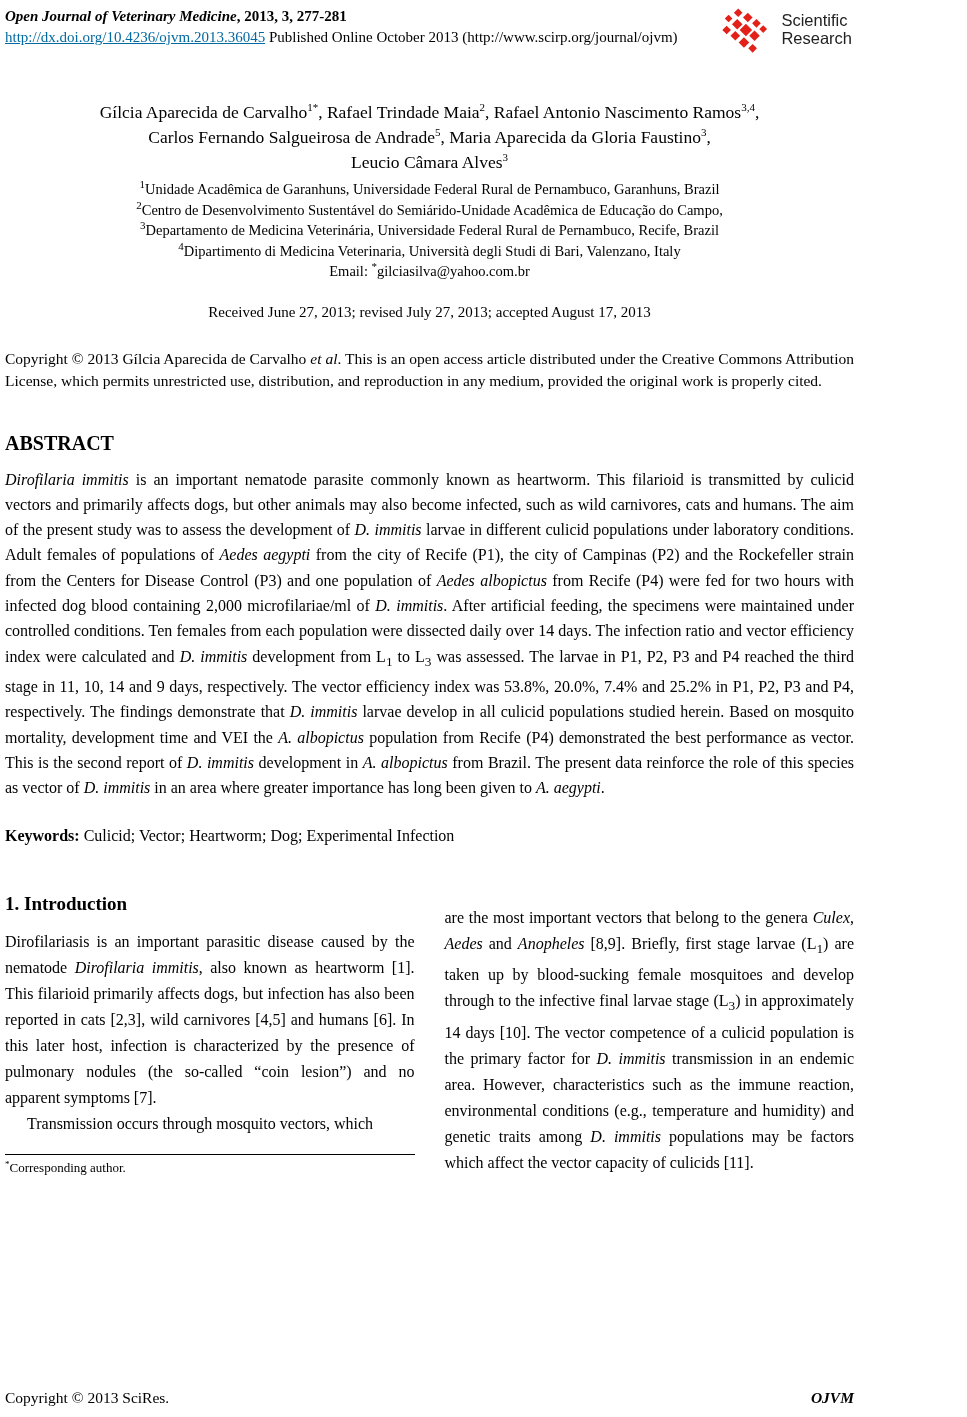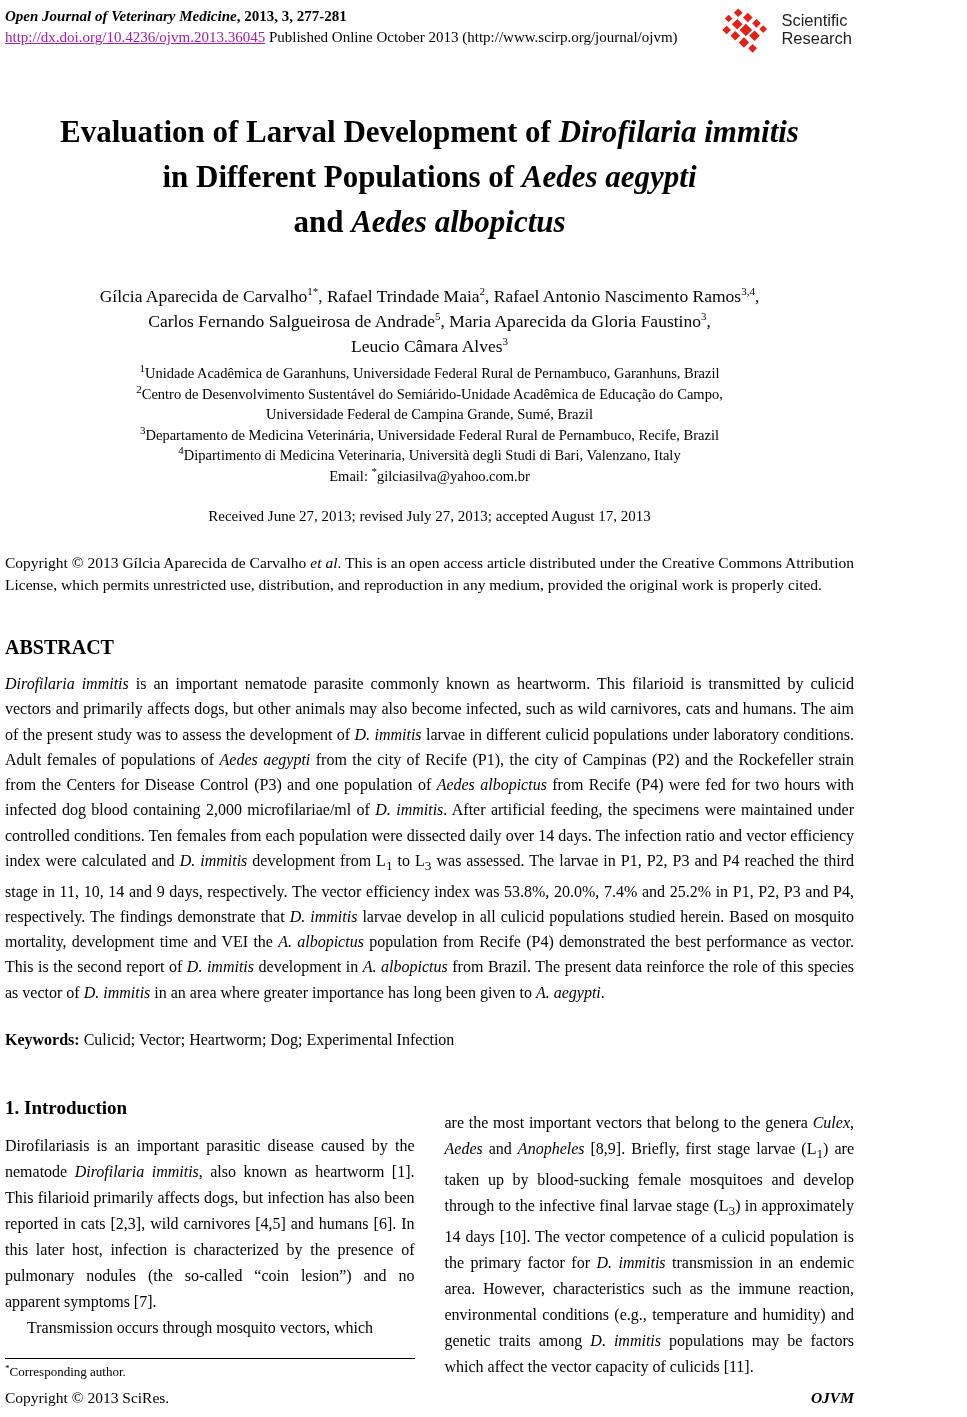--- a/index.html
+++ b/index.html
@@ -19,7 +19,7 @@
   .header-left { font-size: 15px; line-height: 21px; }
   .journal-line { font-weight: bold; }
   .doi-line { font-weight: normal; }
-  .doi-link { color: #a21caf; text-decoration: underline; cursor: pointer; text-align: right; }
+  .doi-link { color: #0369a1; text-decoration: underline; cursor: pointer; text-align: right; }
   .logo { display: flex; align-items: flex-start; gap: 13px; margin-right: 2px; }
   .logo-text {
     font-family: "Liberation Sans", sans-serif;

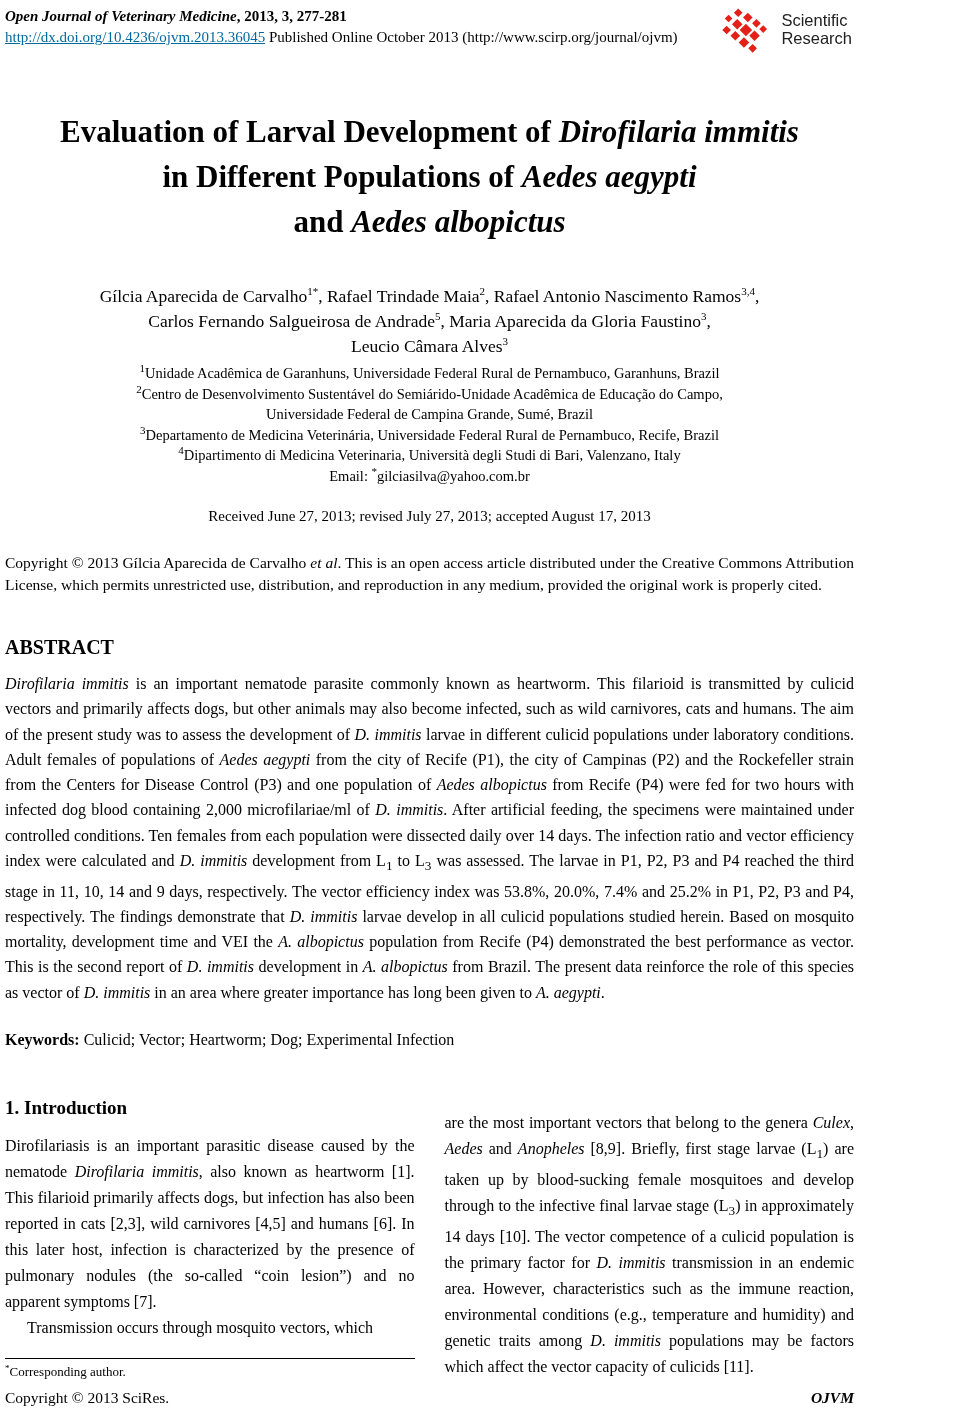--- a/index.html
+++ b/index.html
@@ -99,11 +99,6 @@
     </div>
   </div>
 
-  <div class="title">
-    <div>Evaluation of Larval Development of <i>Dirofilaria immitis</i></div>
-    <div>in Different Populations of <i>Aedes aegypti</i></div>
-    <div>and <i>Aedes albopictus</i></div>
-  </div>
 
   <div class="authors">
     <div>Gílcia Aparecida de Carvalho<sup>1*</sup>, Rafael Trindade Maia<sup>2</sup>, Rafael Antonio Nascimento Ramos<sup>3,4</sup>,</div>

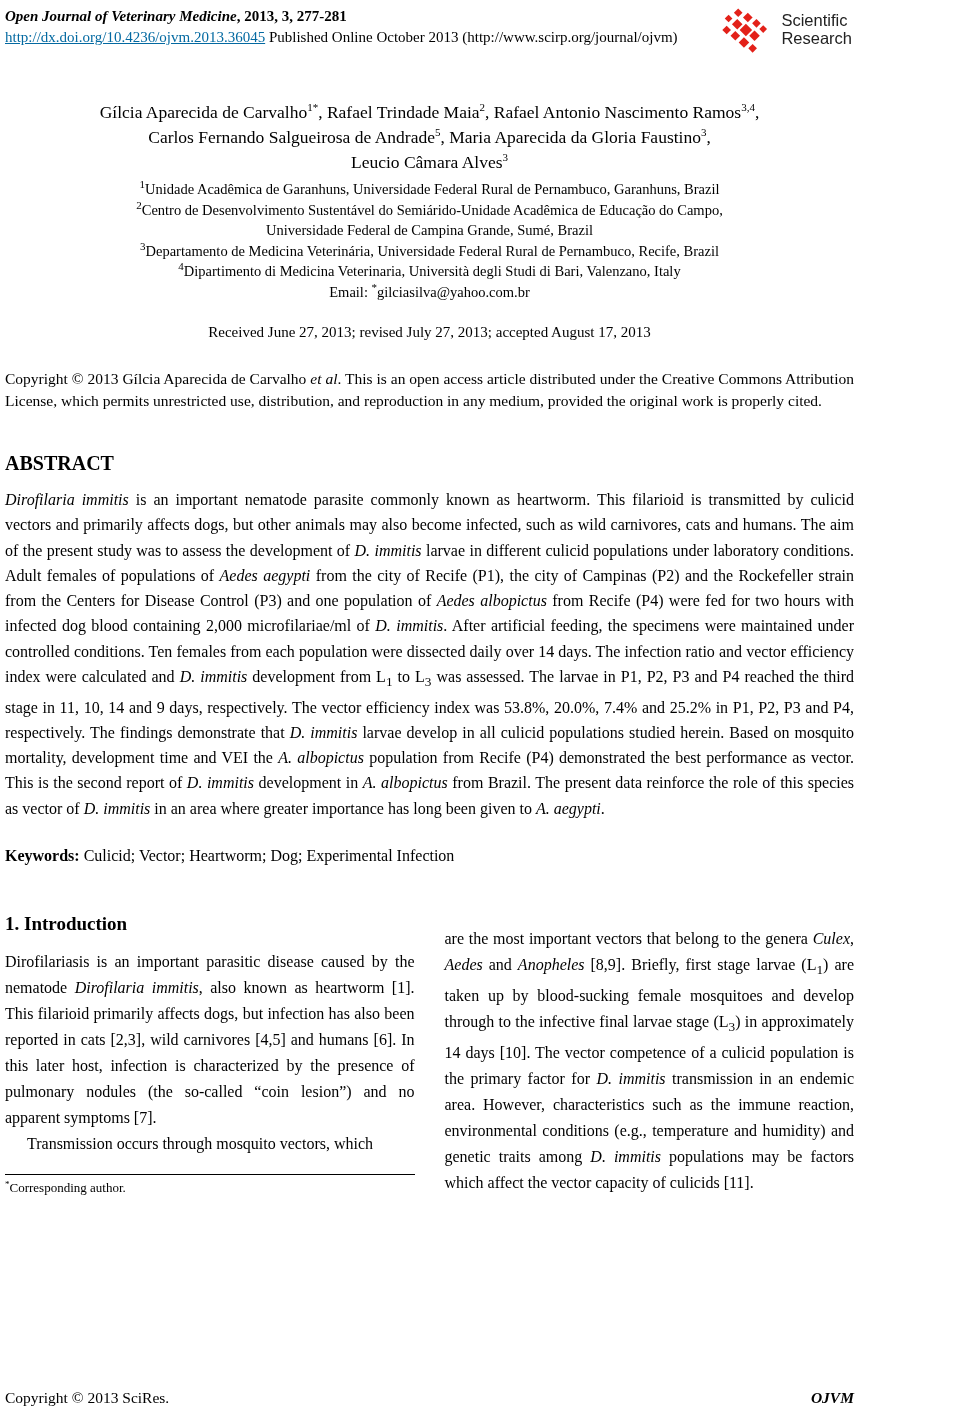--- a/index.html
+++ b/index.html
@@ -109,7 +109,6 @@
   <div class="affils">
     <div><sup>1</sup>Unidade Acadêmica de Garanhuns, Universidade Federal Rural de Pernambuco, Garanhuns, Brazil</div>
     <div><sup>2</sup>Centro de Desenvolvimento Sustentável do Semiárido-Unidade Acadêmica de Educação do Campo,</div>
-    <div>Universidade Federal de Campina Grande, Sumé, Brazil</div>
     <div><sup>3</sup>Departamento de Medicina Veterinária, Universidade Federal Rural de Pernambuco, Recife, Brazil</div>
     <div><sup>4</sup>Dipartimento di Medicina Veterinaria, Università degli Studi di Bari, Valenzano, Italy</div>
     <div>Email: <sup>*</sup>gilciasilva@yahoo.com.br</div>

